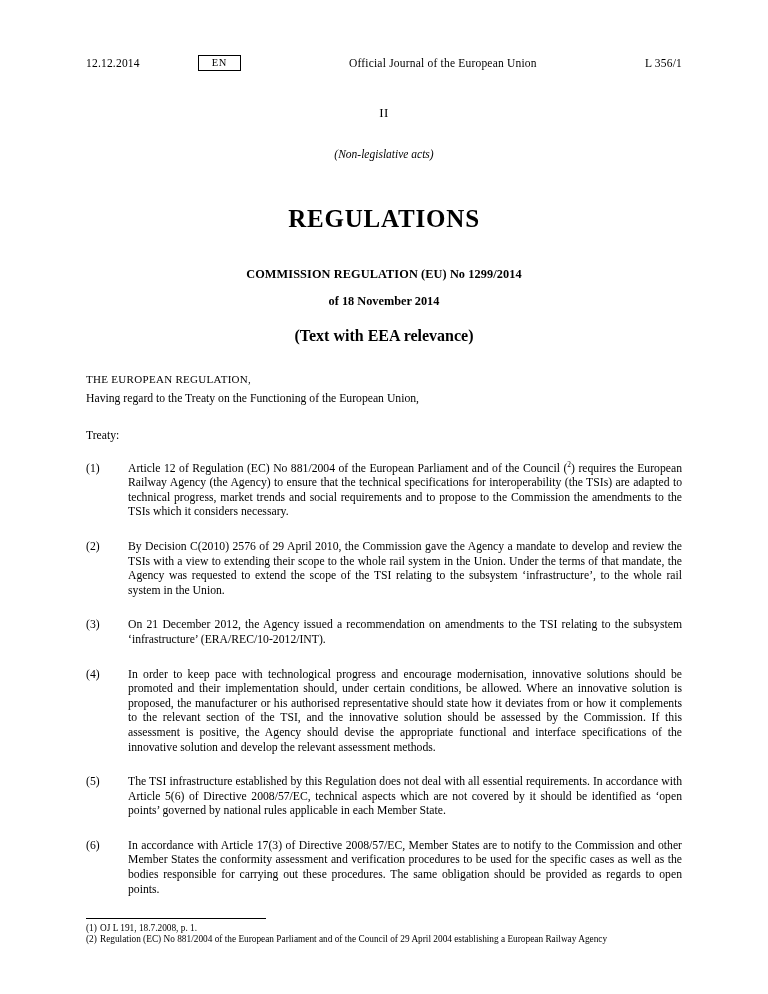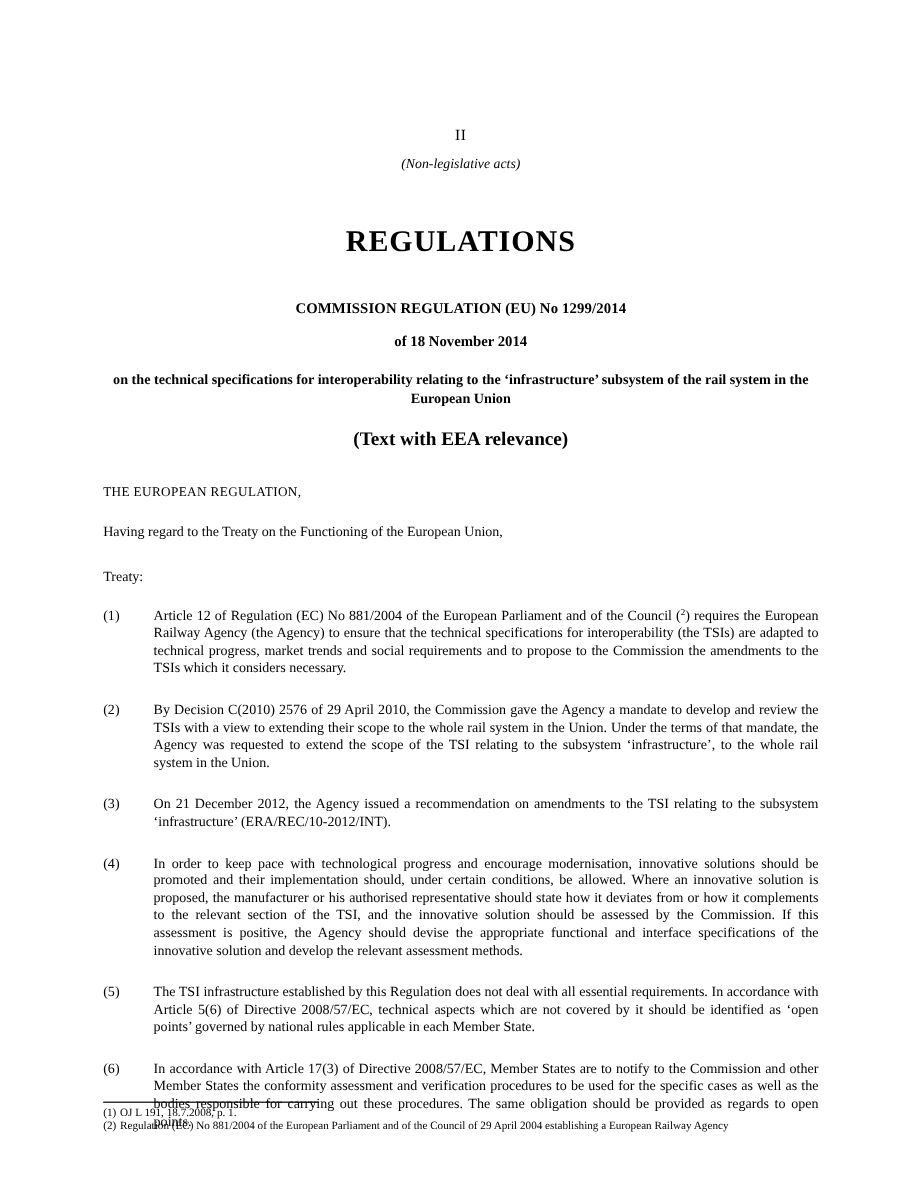--- a/index.html
+++ b/index.html
@@ -181,6 +181,12 @@
 
 <div class="page">
 
+  <div class="header">
+    <span class="header-date">12.12.2014</span>
+    <span class="lang-box">EN</span>
+    <span class="header-title">Official Journal of the European Union</span>
+    <span class="header-ref">L 356/1</span>
+  </div>
 
   <div class="content">
 

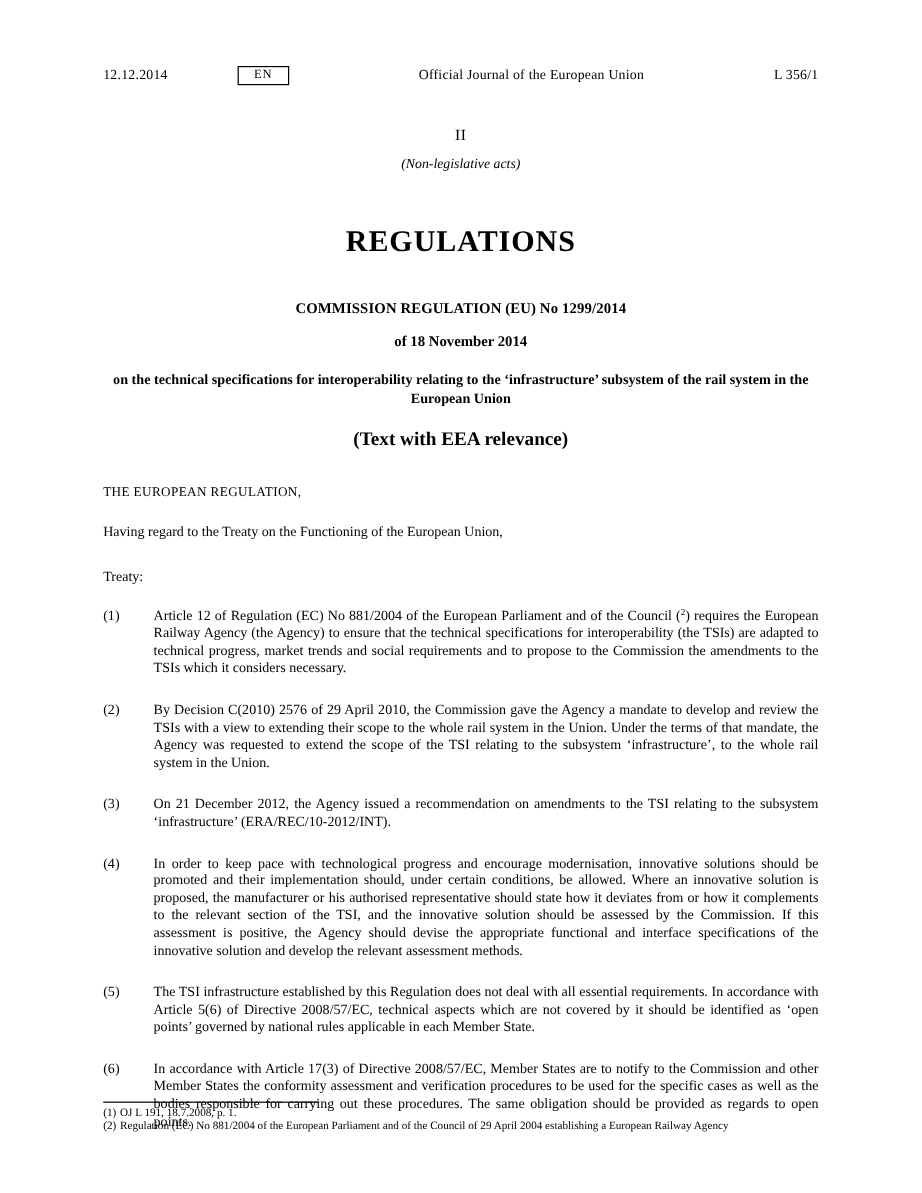--- a/index.html
+++ b/index.html
@@ -72,7 +72,7 @@
     text-align: center;
     font-style: italic;
     font-size: 11.5px;
-    margin-top: 10px;
+    margin-top: 27px;
   }
   .regulations {
     text-align: center;

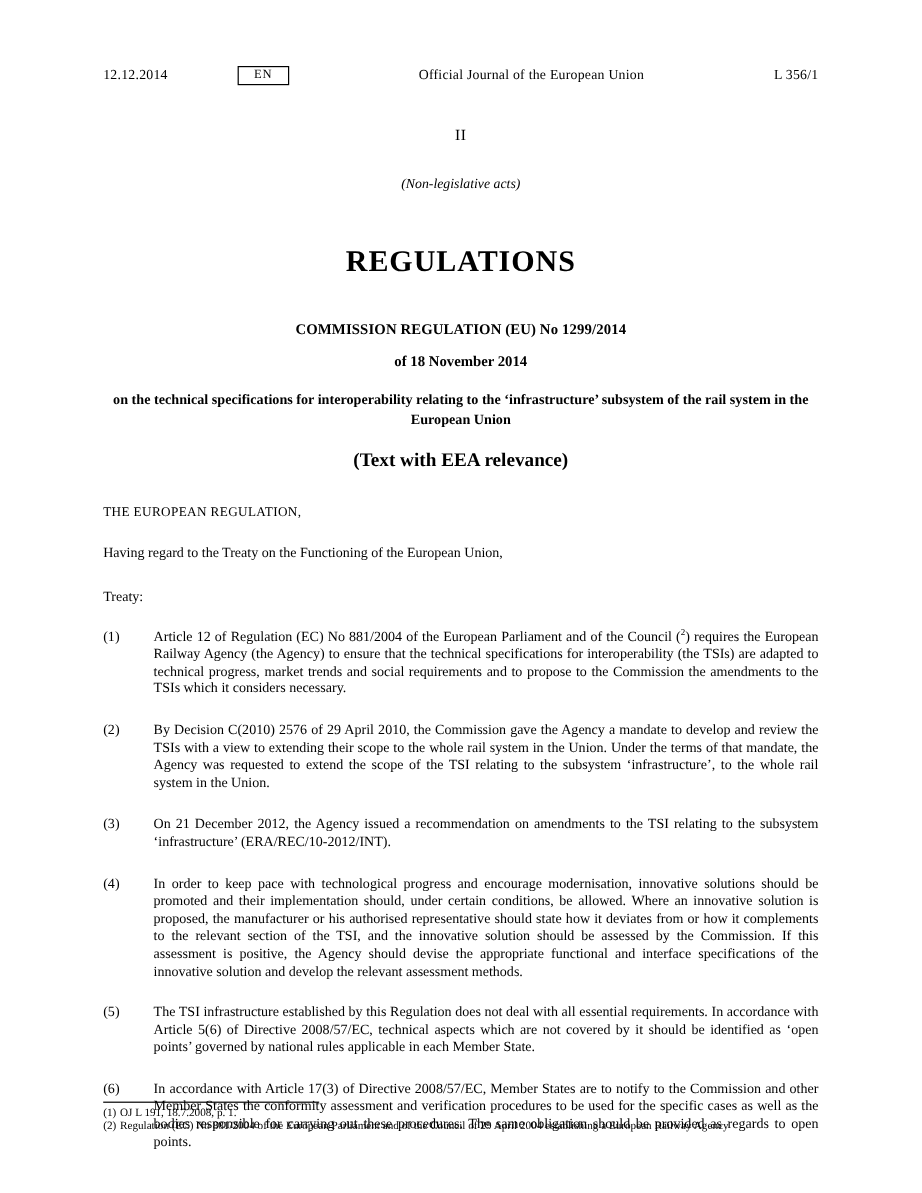--- a/index.html
+++ b/index.html
@@ -196,7 +196,6 @@
 
     <div class="reg-title">COMMISSION REGULATION (EU) No 1299/2014</div>
     <div class="reg-date">of 18 November 2014</div>
-    <div class="reg-subject">on the technical specifications for interoperability relating to the ‘infrastructure’ subsystem of the rail system in the European Union</div>
     <div class="eea">(Text with EEA relevance)</div>
 
     <div class="smallcaps">THE EUROPEAN REGULATION,</div>

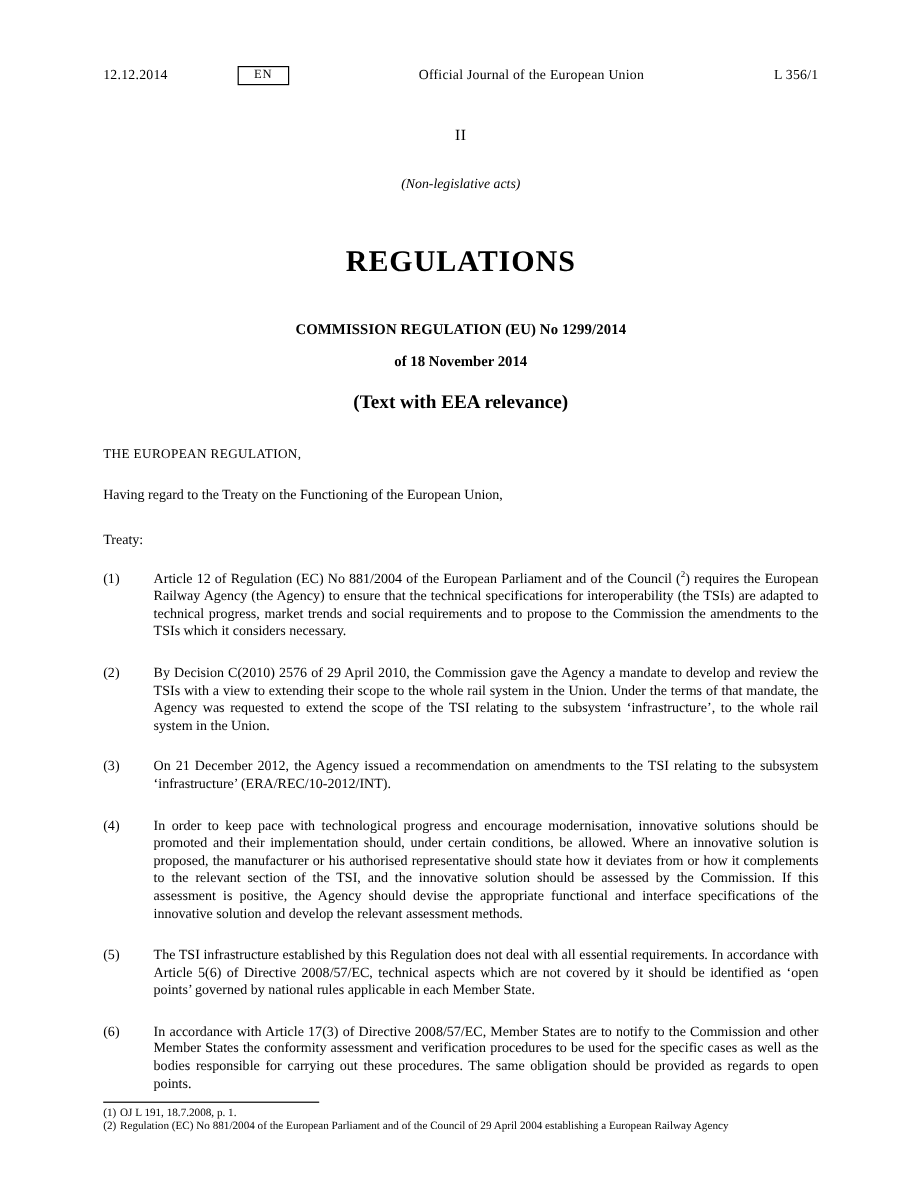--- a/index.html
+++ b/index.html
@@ -117,7 +117,7 @@
   }
   .para {
     font-size: 11.7px;
-    margin-top: 21px;
+    margin-top: 7px;
     text-align: justify;
     line-height: 14.6px;
   }

